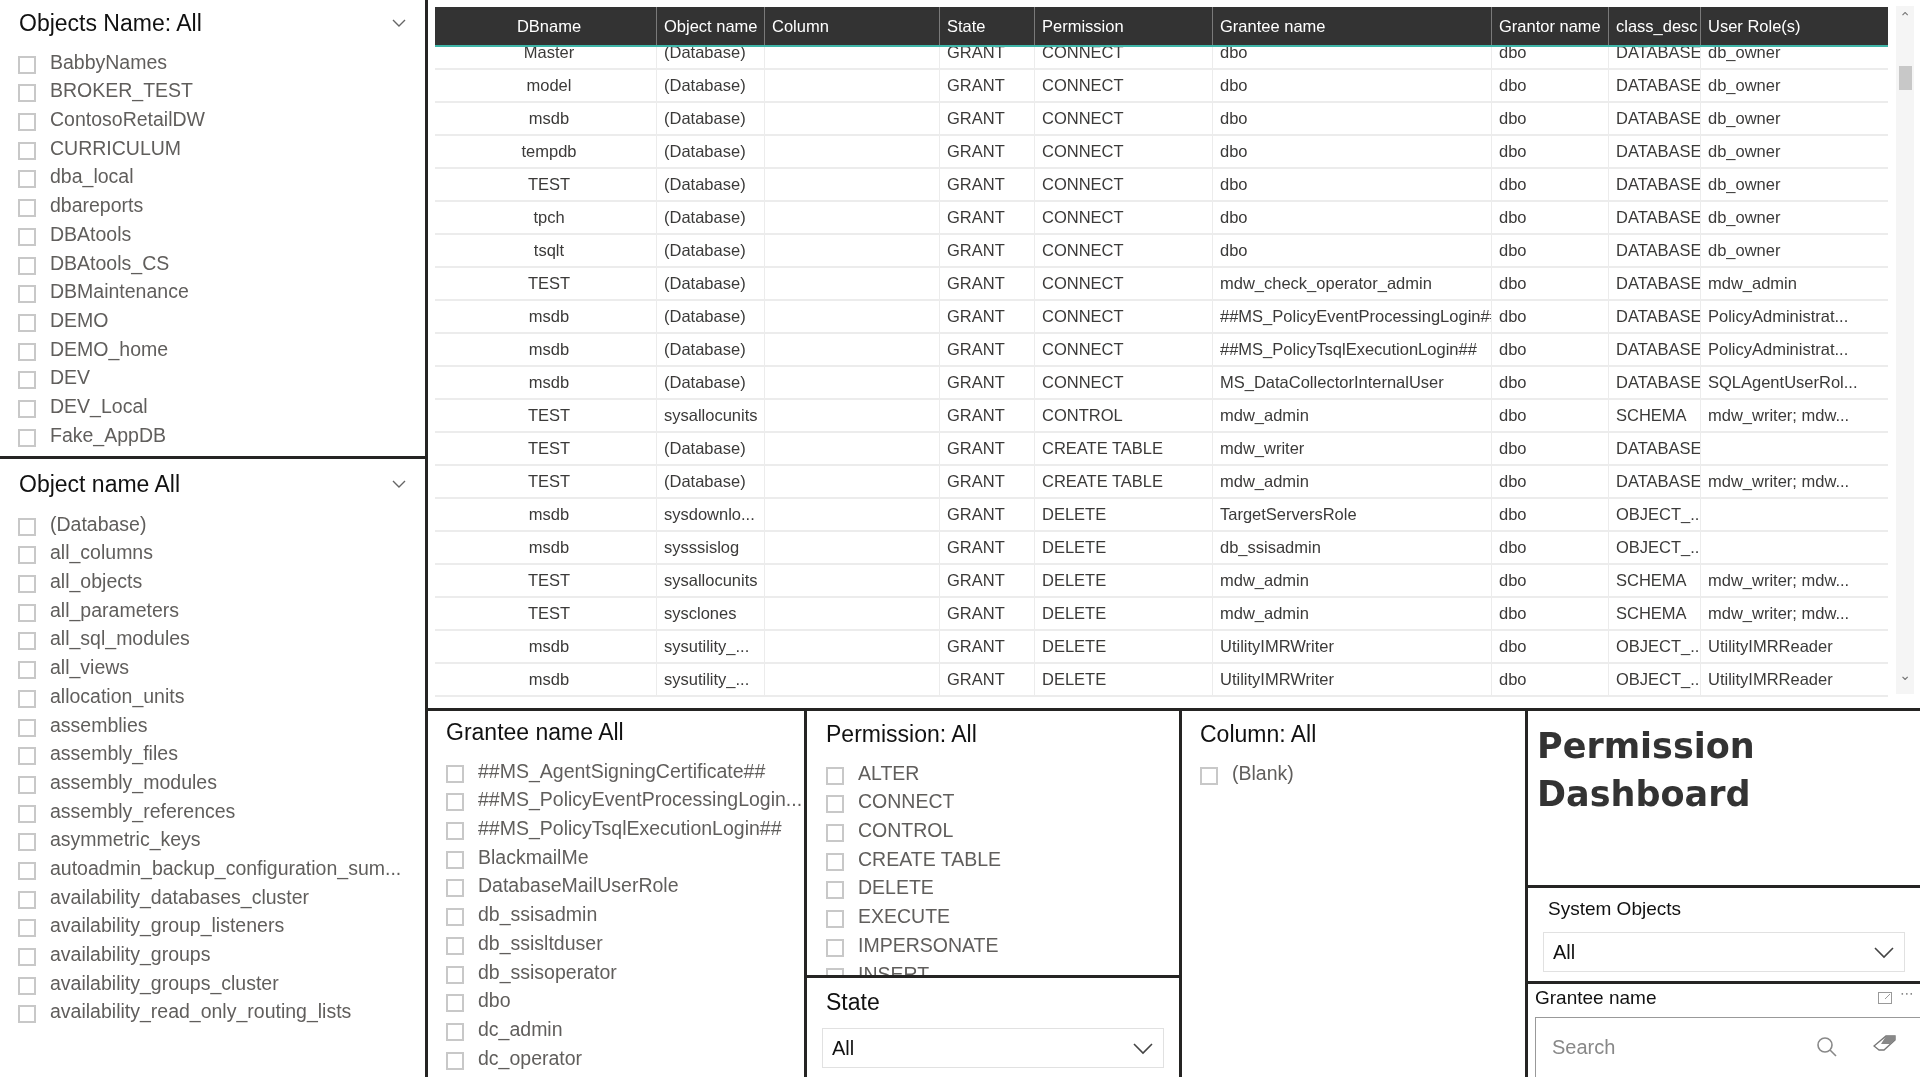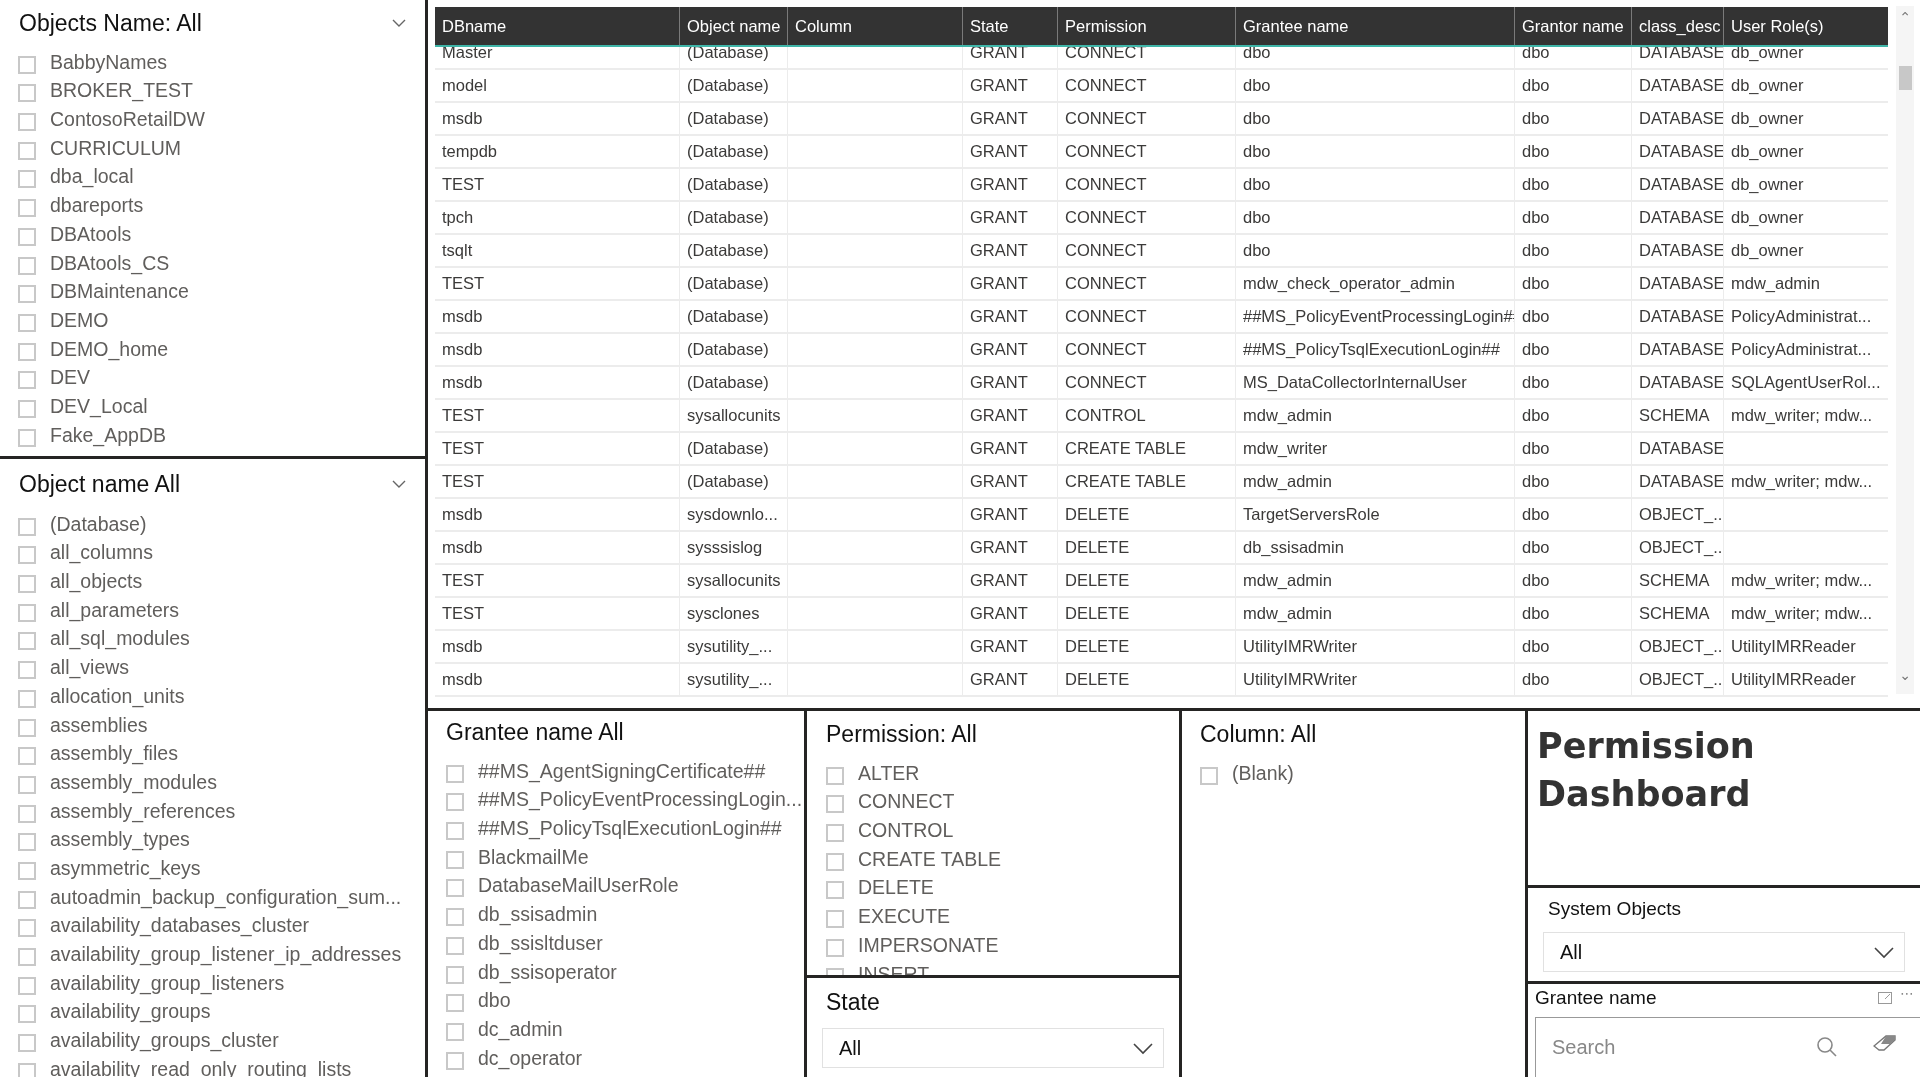--- a/index.html
+++ b/index.html
@@ -26,7 +26,7 @@
   .tr { display: flex; height: 33px; border-bottom: 2px solid #ececec; }
   .td { font-size: 16.5px; color: #3b3a39; line-height: 31px; padding-left: 7px; border-right: 1px solid #ececec; white-space: nowrap; overflow: hidden; }
 
-  .c0 { width: 245px; } .c1 { width: 108px; } .c2 { width: 175px; } .c3 { width: 95px; }
+  .c0 { width: 222px; text-align: center; } .c1 { width: 108px; } .c2 { width: 175px; } .c3 { width: 95px; }
   .c4 { width: 178px; } .c5 { width: 279px; } .c6 { width: 117px; } .c7 { width: 92px; } .c8 { width: 156px; border-right: none; }
 
   .scrollbar { position: absolute; left: 1896px; top: 6px; width: 18px; height: 688px; background: #f5f5f5; }

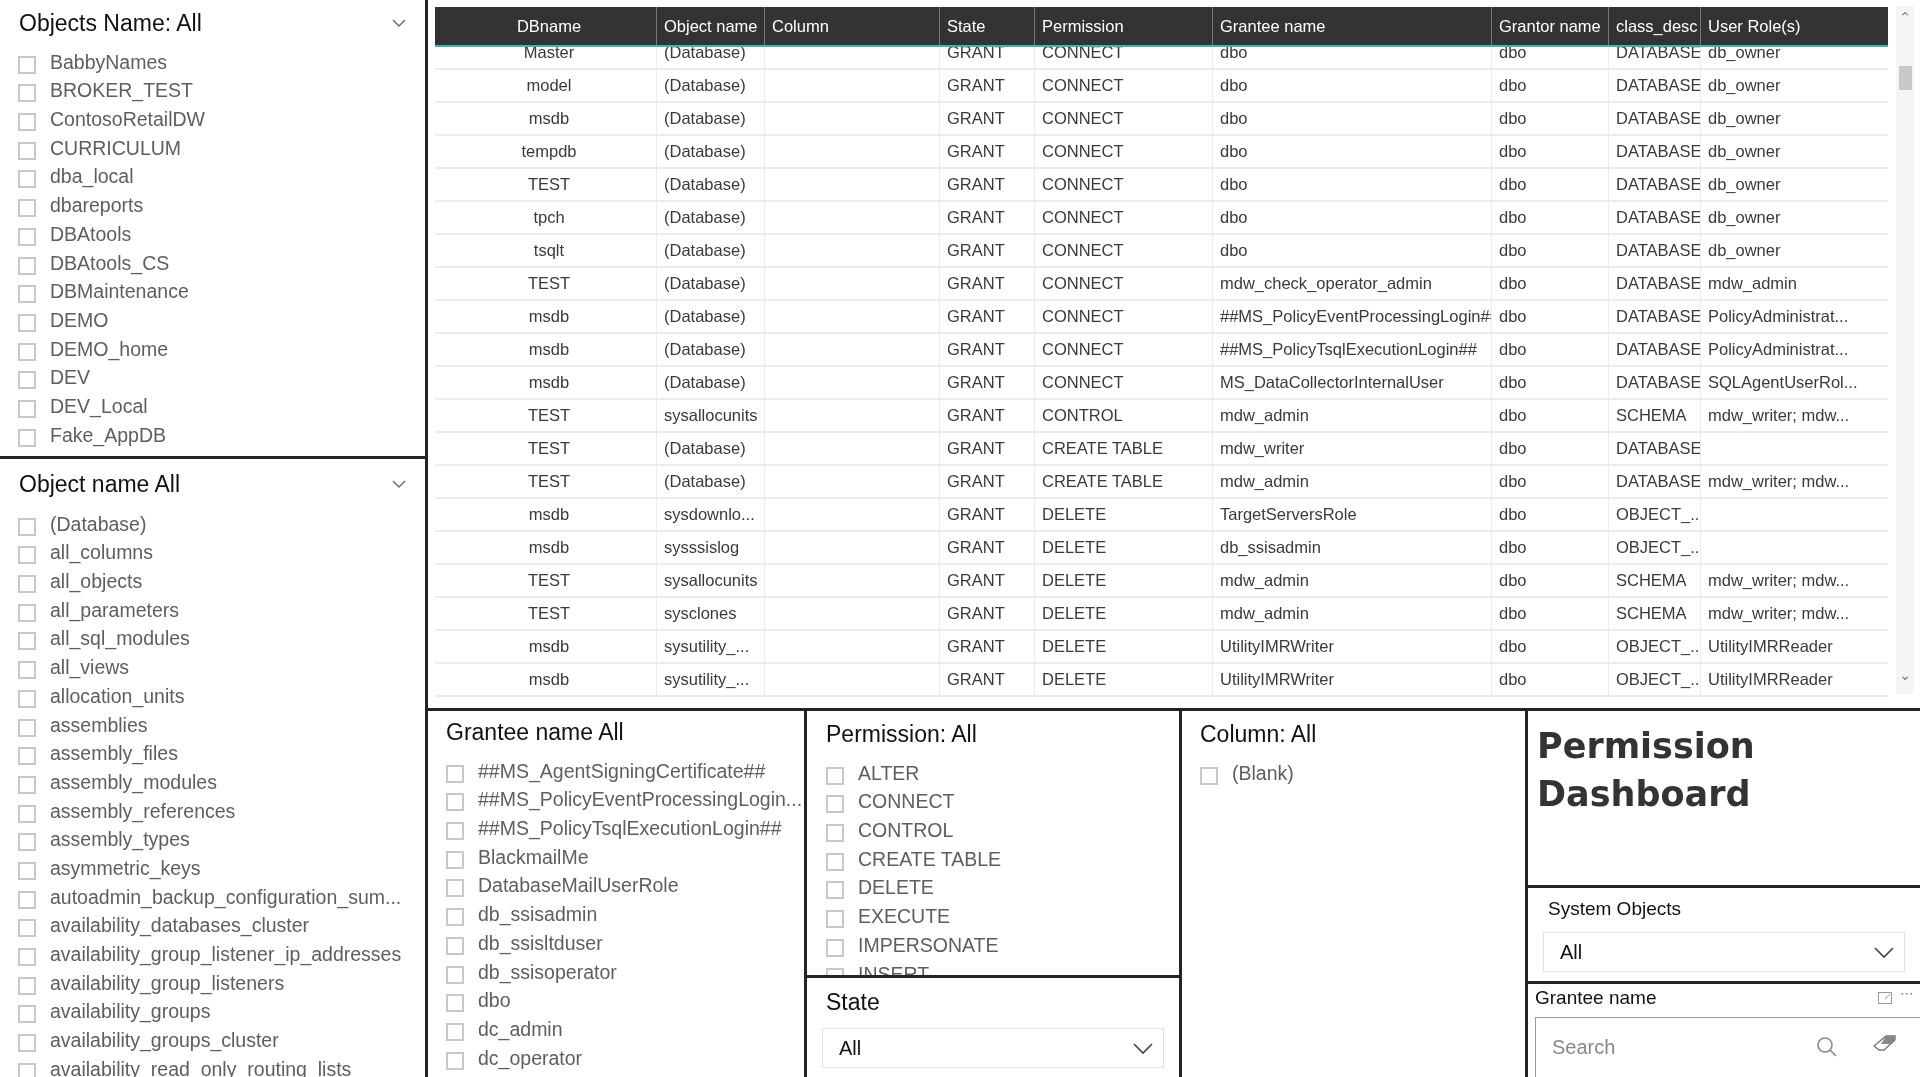--- a/index.html
+++ b/index.html
@@ -163,10 +163,6 @@
       <div class="item">
         <span class="cb"></span>
         <span class="item-label">assembly_references</span>
-      </div>
-      <div class="item">
-        <span class="cb"></span>
-        <span class="item-label">assembly_types</span>
       </div>
       <div class="item">
         <span class="cb"></span>

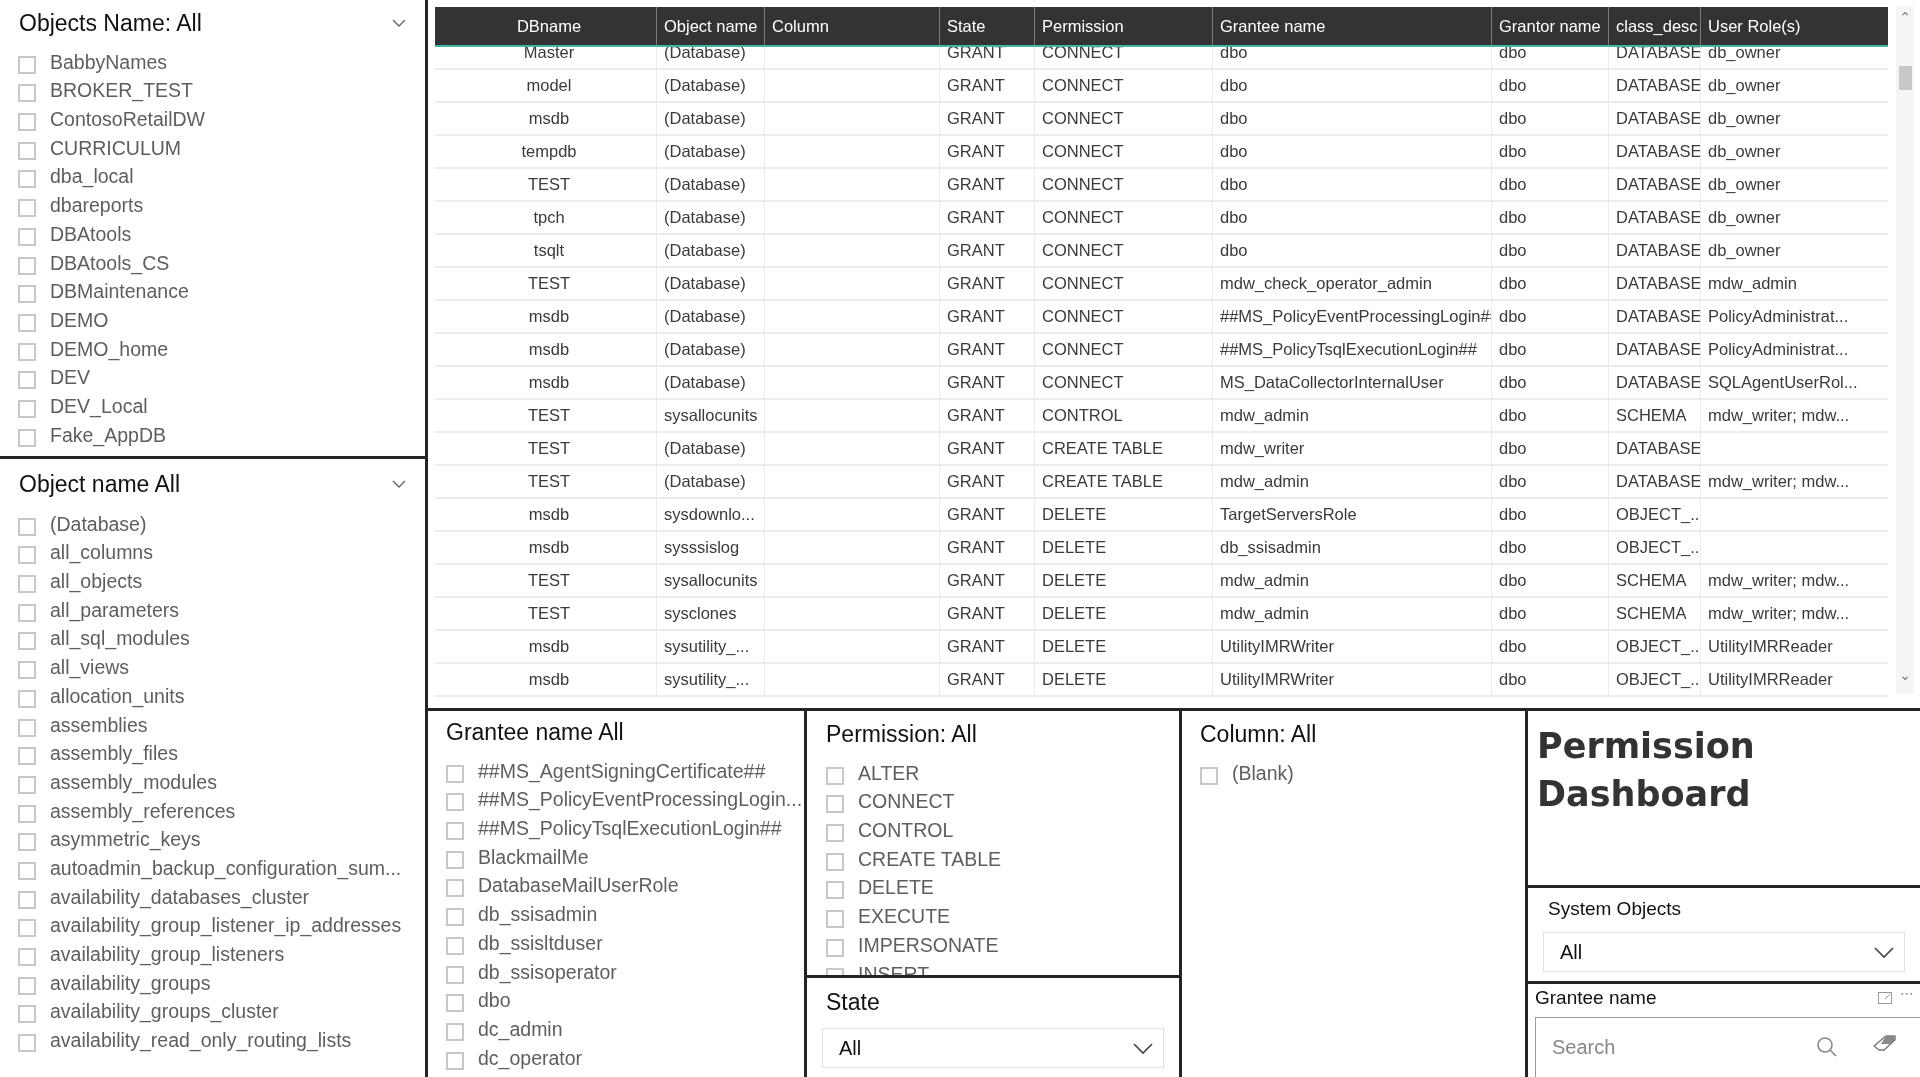--- a/index.html
+++ b/index.html
@@ -175,10 +175,6 @@
       <div class="item">
         <span class="cb"></span>
         <span class="item-label">availability_databases_cluster</span>
-      </div>
-      <div class="item">
-        <span class="cb"></span>
-        <span class="item-label">availability_group_listener_ip_addresses</span>
       </div>
       <div class="item">
         <span class="cb"></span>

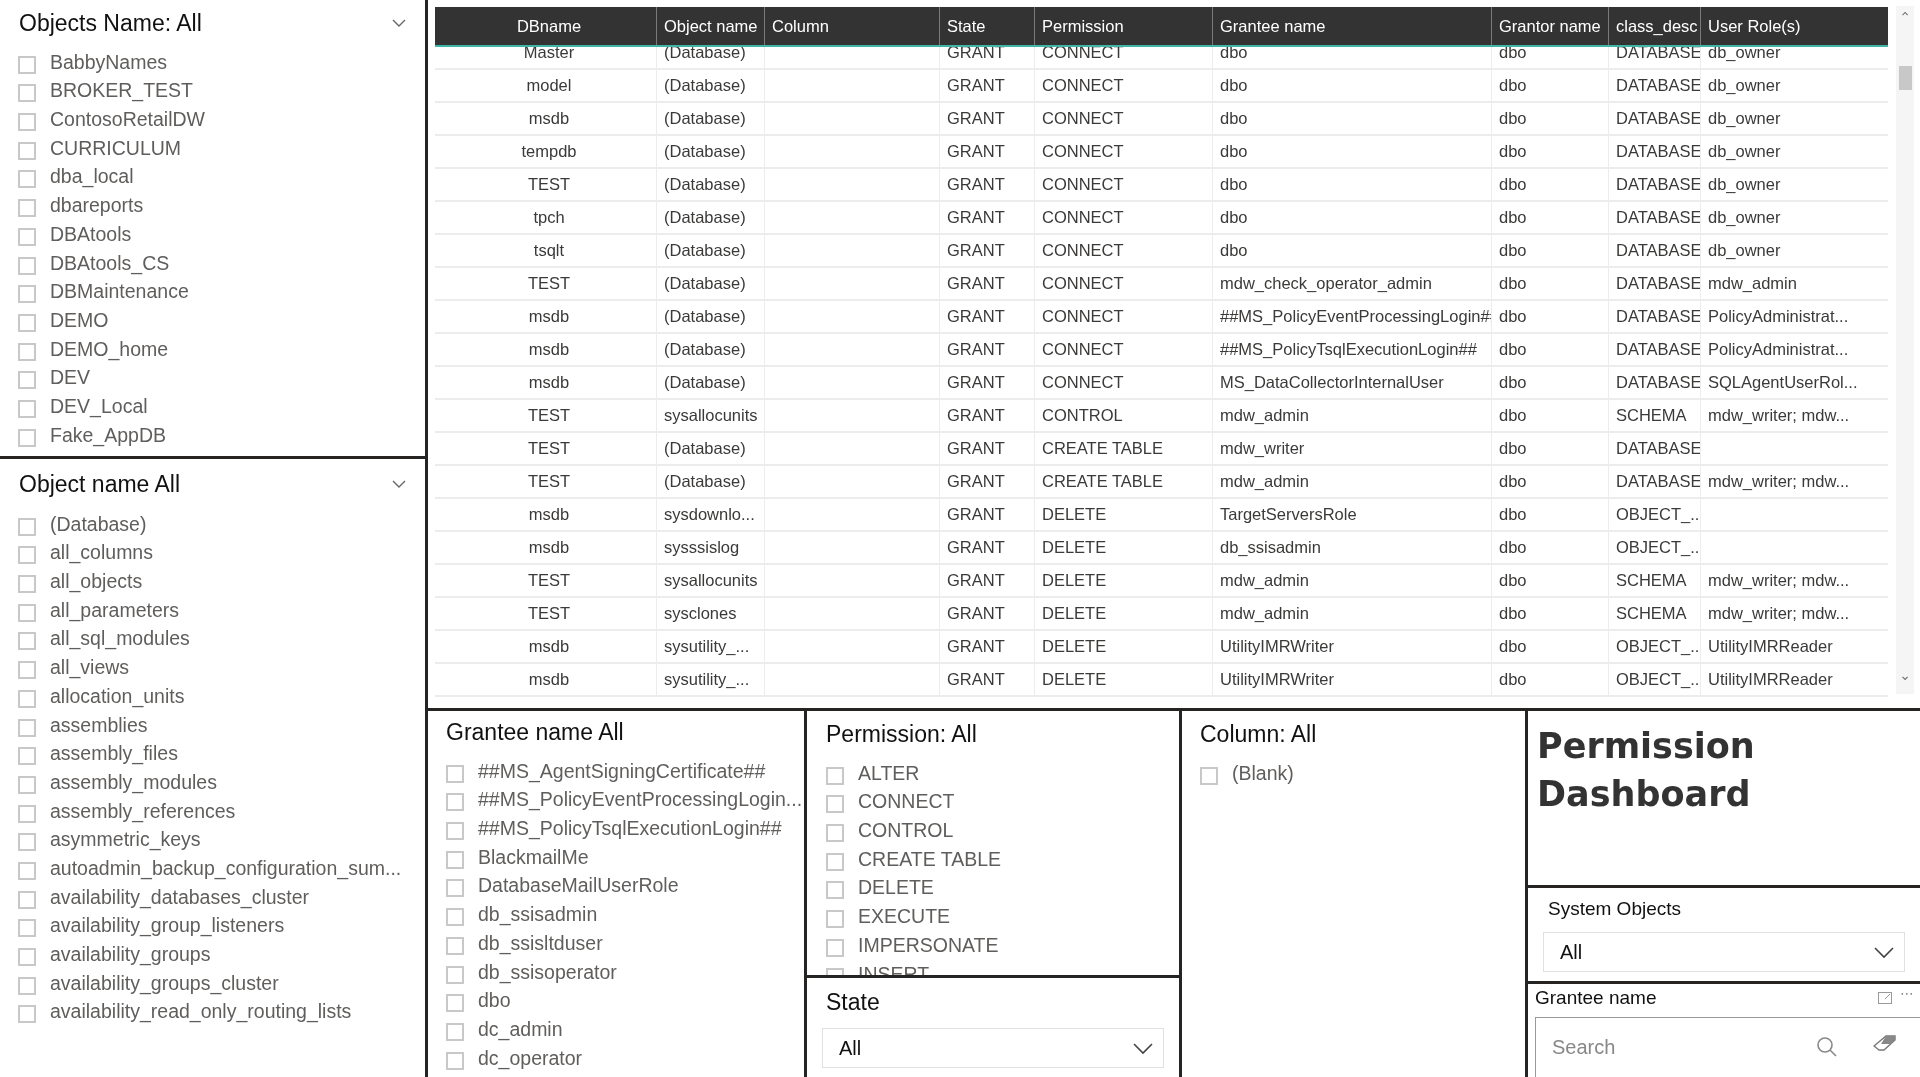--- a/index.html
+++ b/index.html
@@ -34,7 +34,7 @@
   .sb-thumb { position: absolute; left: 3px; top: 60px; width: 13px; height: 24px; background: #c8c8c8; }
 
   .dropdown { position: absolute; border: 1px solid #e1e1e1; background: #fff; height: 40px; }
-  .dropdown-val { position: absolute; left: 16px; top: 8px; font-size: 20px; color: #111; }
+  .dropdown-val { position: absolute; left: 9px; top: 8px; font-size: 20px; color: #111; }
 
   .dash-title { position: absolute; left: 1537px; top: 722px; font-size: 35px; font-weight: bold; color: #333; line-height: 48px; font-family: "DejaVu Sans", sans-serif; }
 

